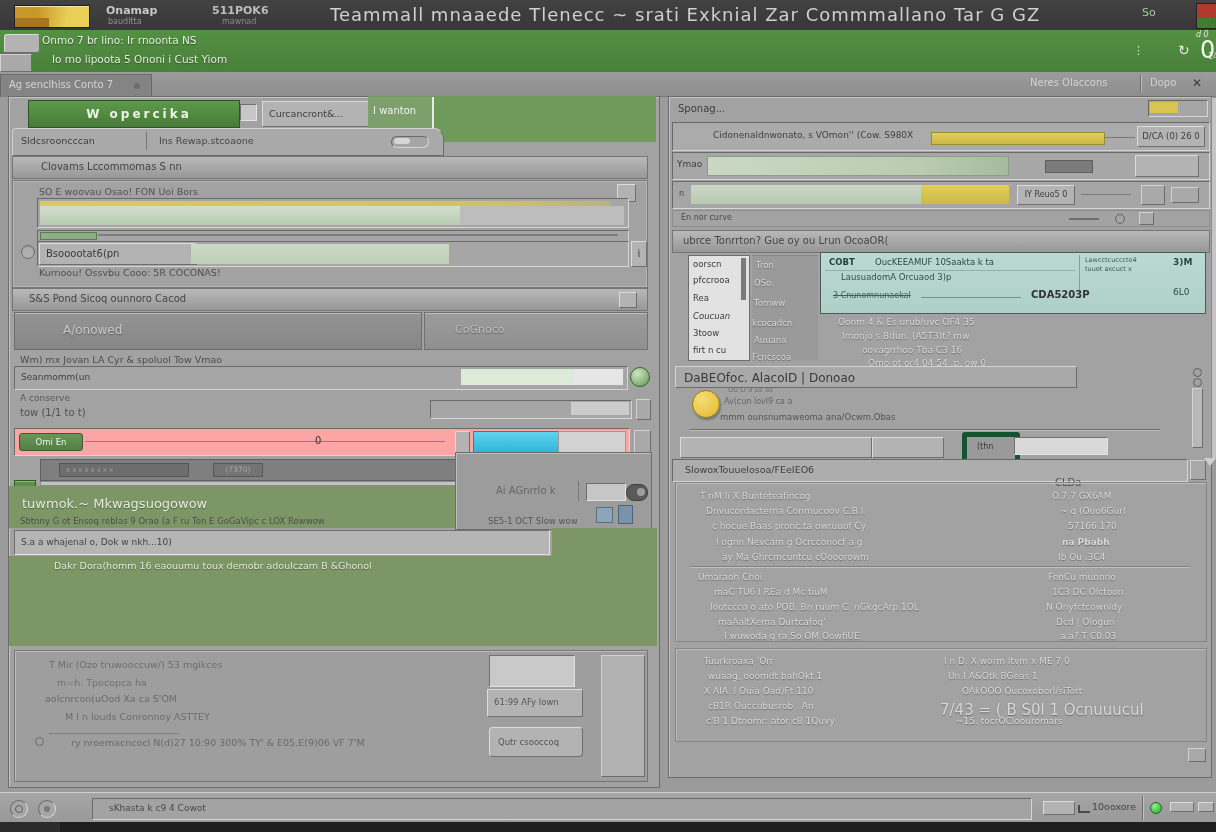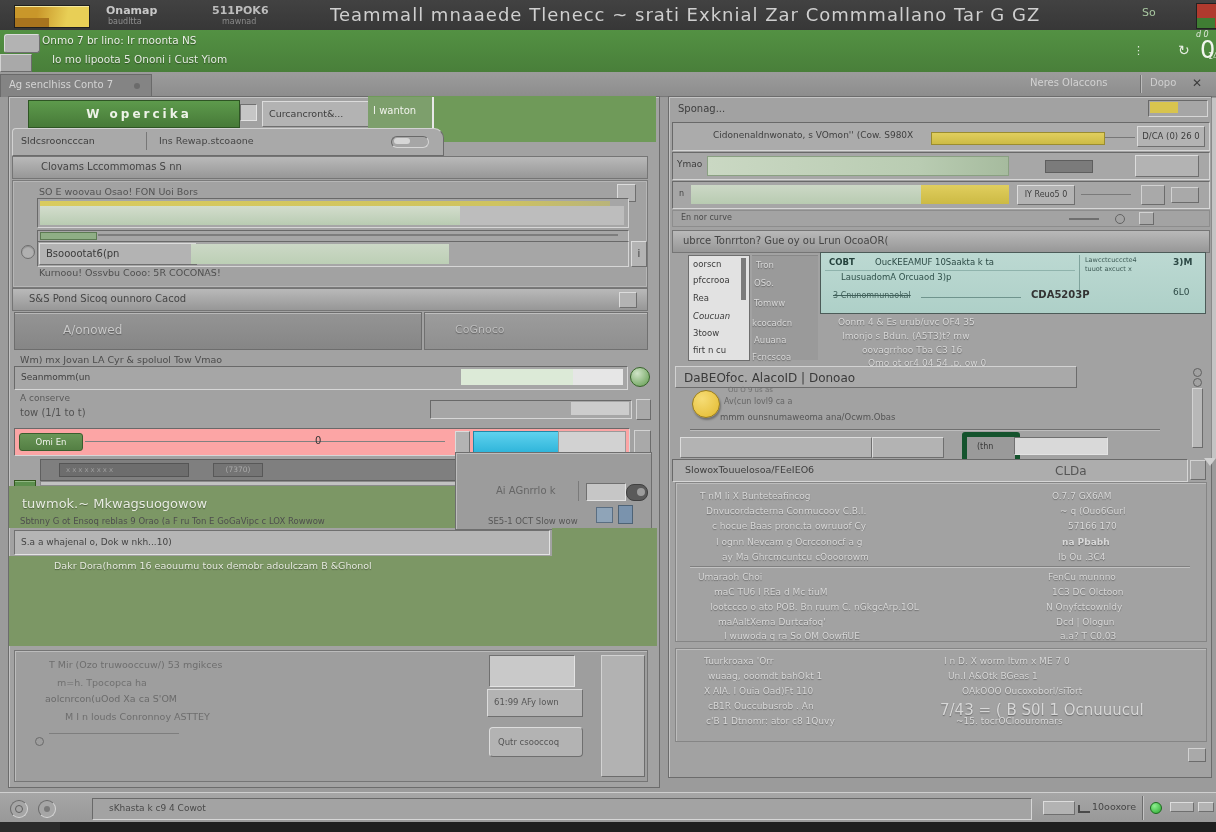--- a/index.html
+++ b/index.html
@@ -298,7 +298,7 @@
 
   <div class="abs rec" style="left:672px;top:459px;width:514px;height:21px;background:#adadad;">
     <div class="abs t" style="left:12px;top:4px;width:280px;font-size:9.5px;color:#3e3e3e;">SlowoxTouuelosoa/FEeIEO6</div>
-    <div class="abs t" style="left:382px;top:4px;width:60px;font-size:12px;color:#555;">CLDa</div>
+    <div class="abs t" style="left:382px;top:17px;width:60px;font-size:10px;color:#555;">CLDa</div>
   </div>
   <div class="abs raised2" style="left:1190px;top:460px;width:14px;height:18px;"></div>
 

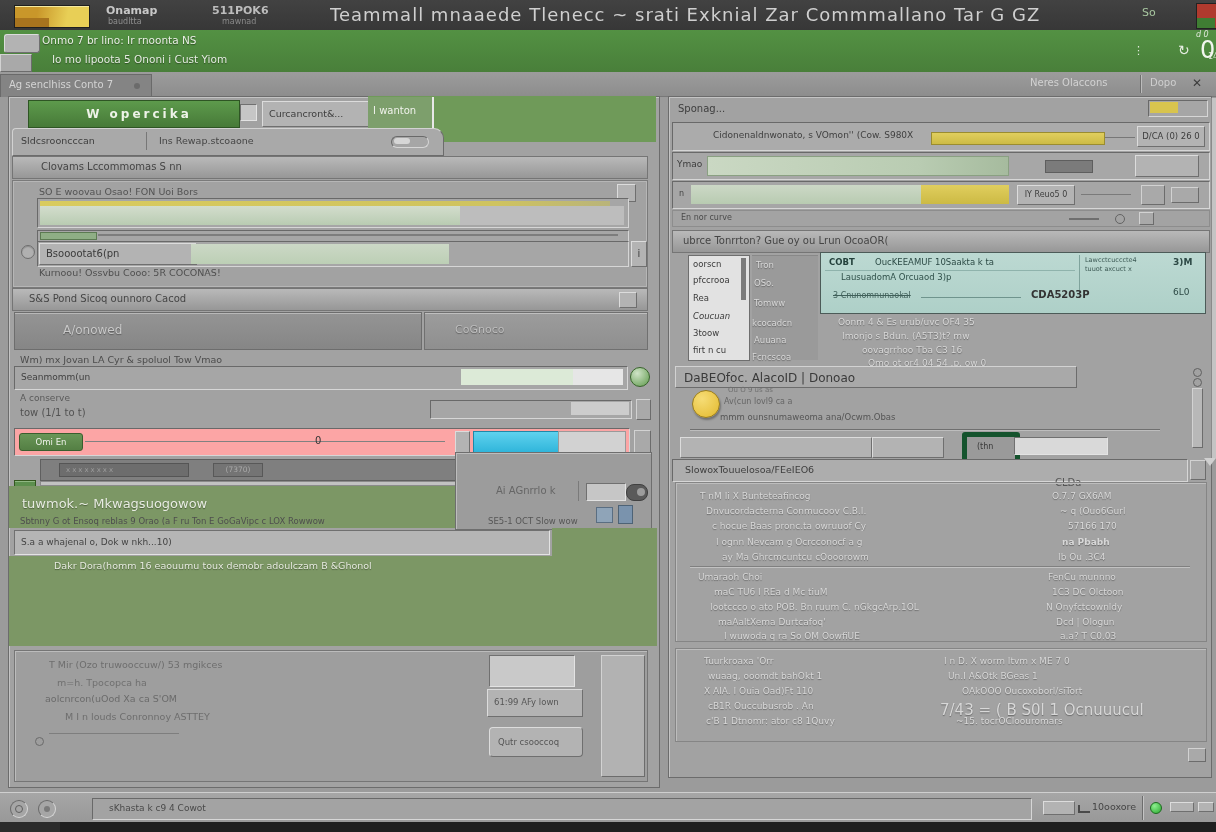--- a/index.html
+++ b/index.html
@@ -185,6 +185,7 @@
     <div class="abs t" style="left:50px;top:60px;width:330px;font-size:9.5px;color:#6e6e6e;">M I n louds Conronnoy   ASTTEY</div>
     <div class="abs circ" style="left:20px;top:86px;width:7px;height:7px;border:1px solid #6a6a6a;"></div>
     <div class="abs" style="left:34px;top:82px;width:130px;height:1px;background:#7e7e7e;"></div>
+    <div class="abs t" style="left:56px;top:86px;width:480px;font-size:9.5px;color:#6a6a6a;">ry nroemacncocl N(d)27     10:90  300%  TY'  &amp;  E05.E(9)06    VF 7'M</div>
     <div class="abs recl" style="left:474px;top:4px;width:84px;height:30px;background:#c9c9c9;"></div>
     <div class="abs raised" style="left:472px;top:38px;width:94px;height:26px;">
       <div class="abs t" style="left:6px;top:7px;width:84px;font-size:8.5px;color:#565656;">61:99 AFy lown</div>

